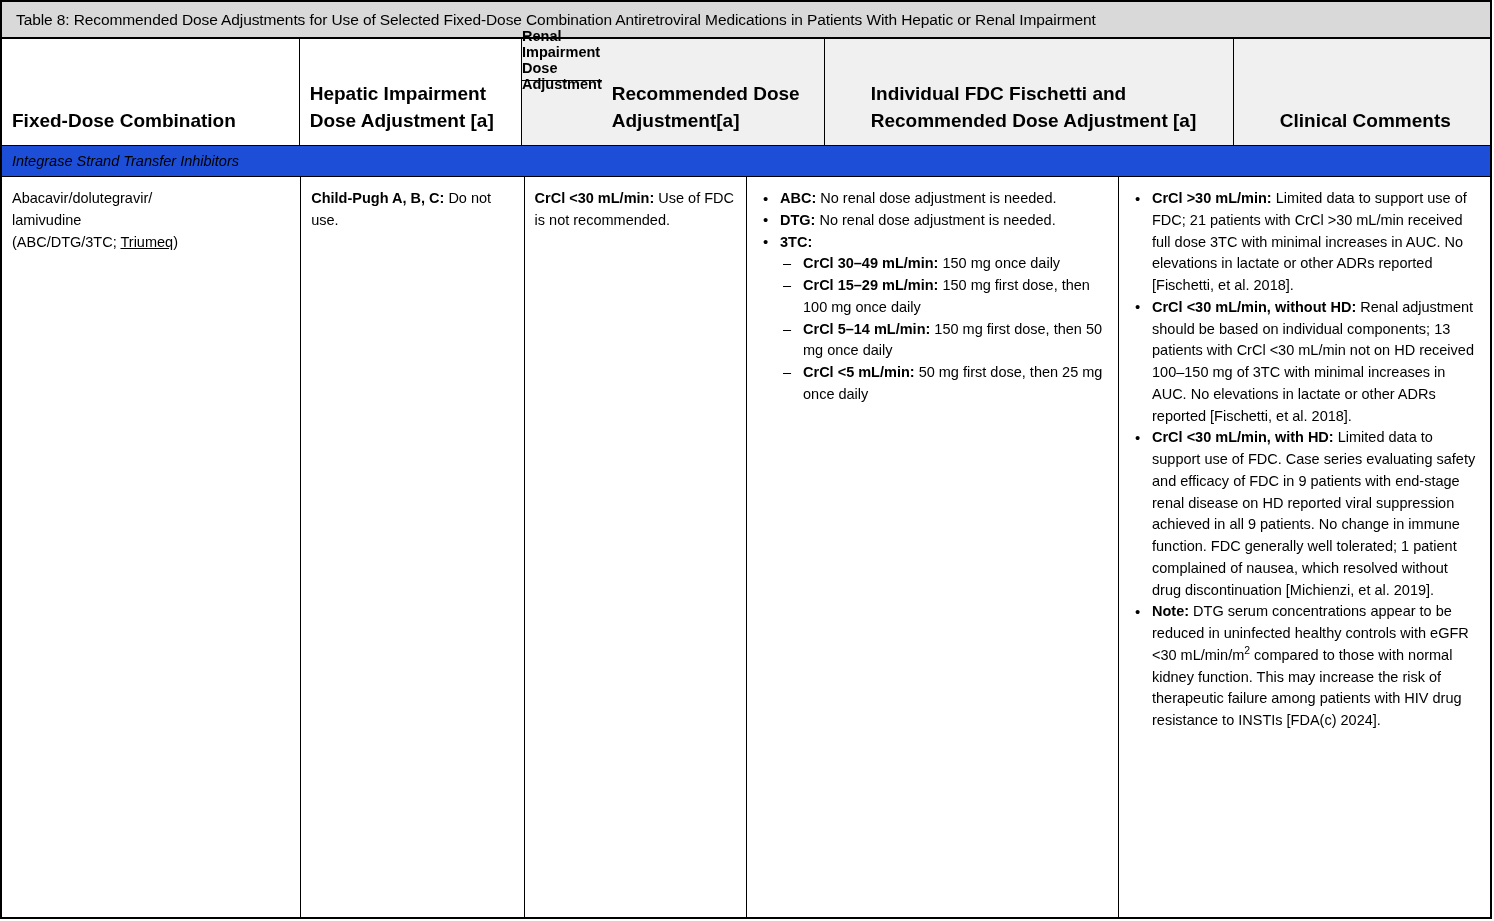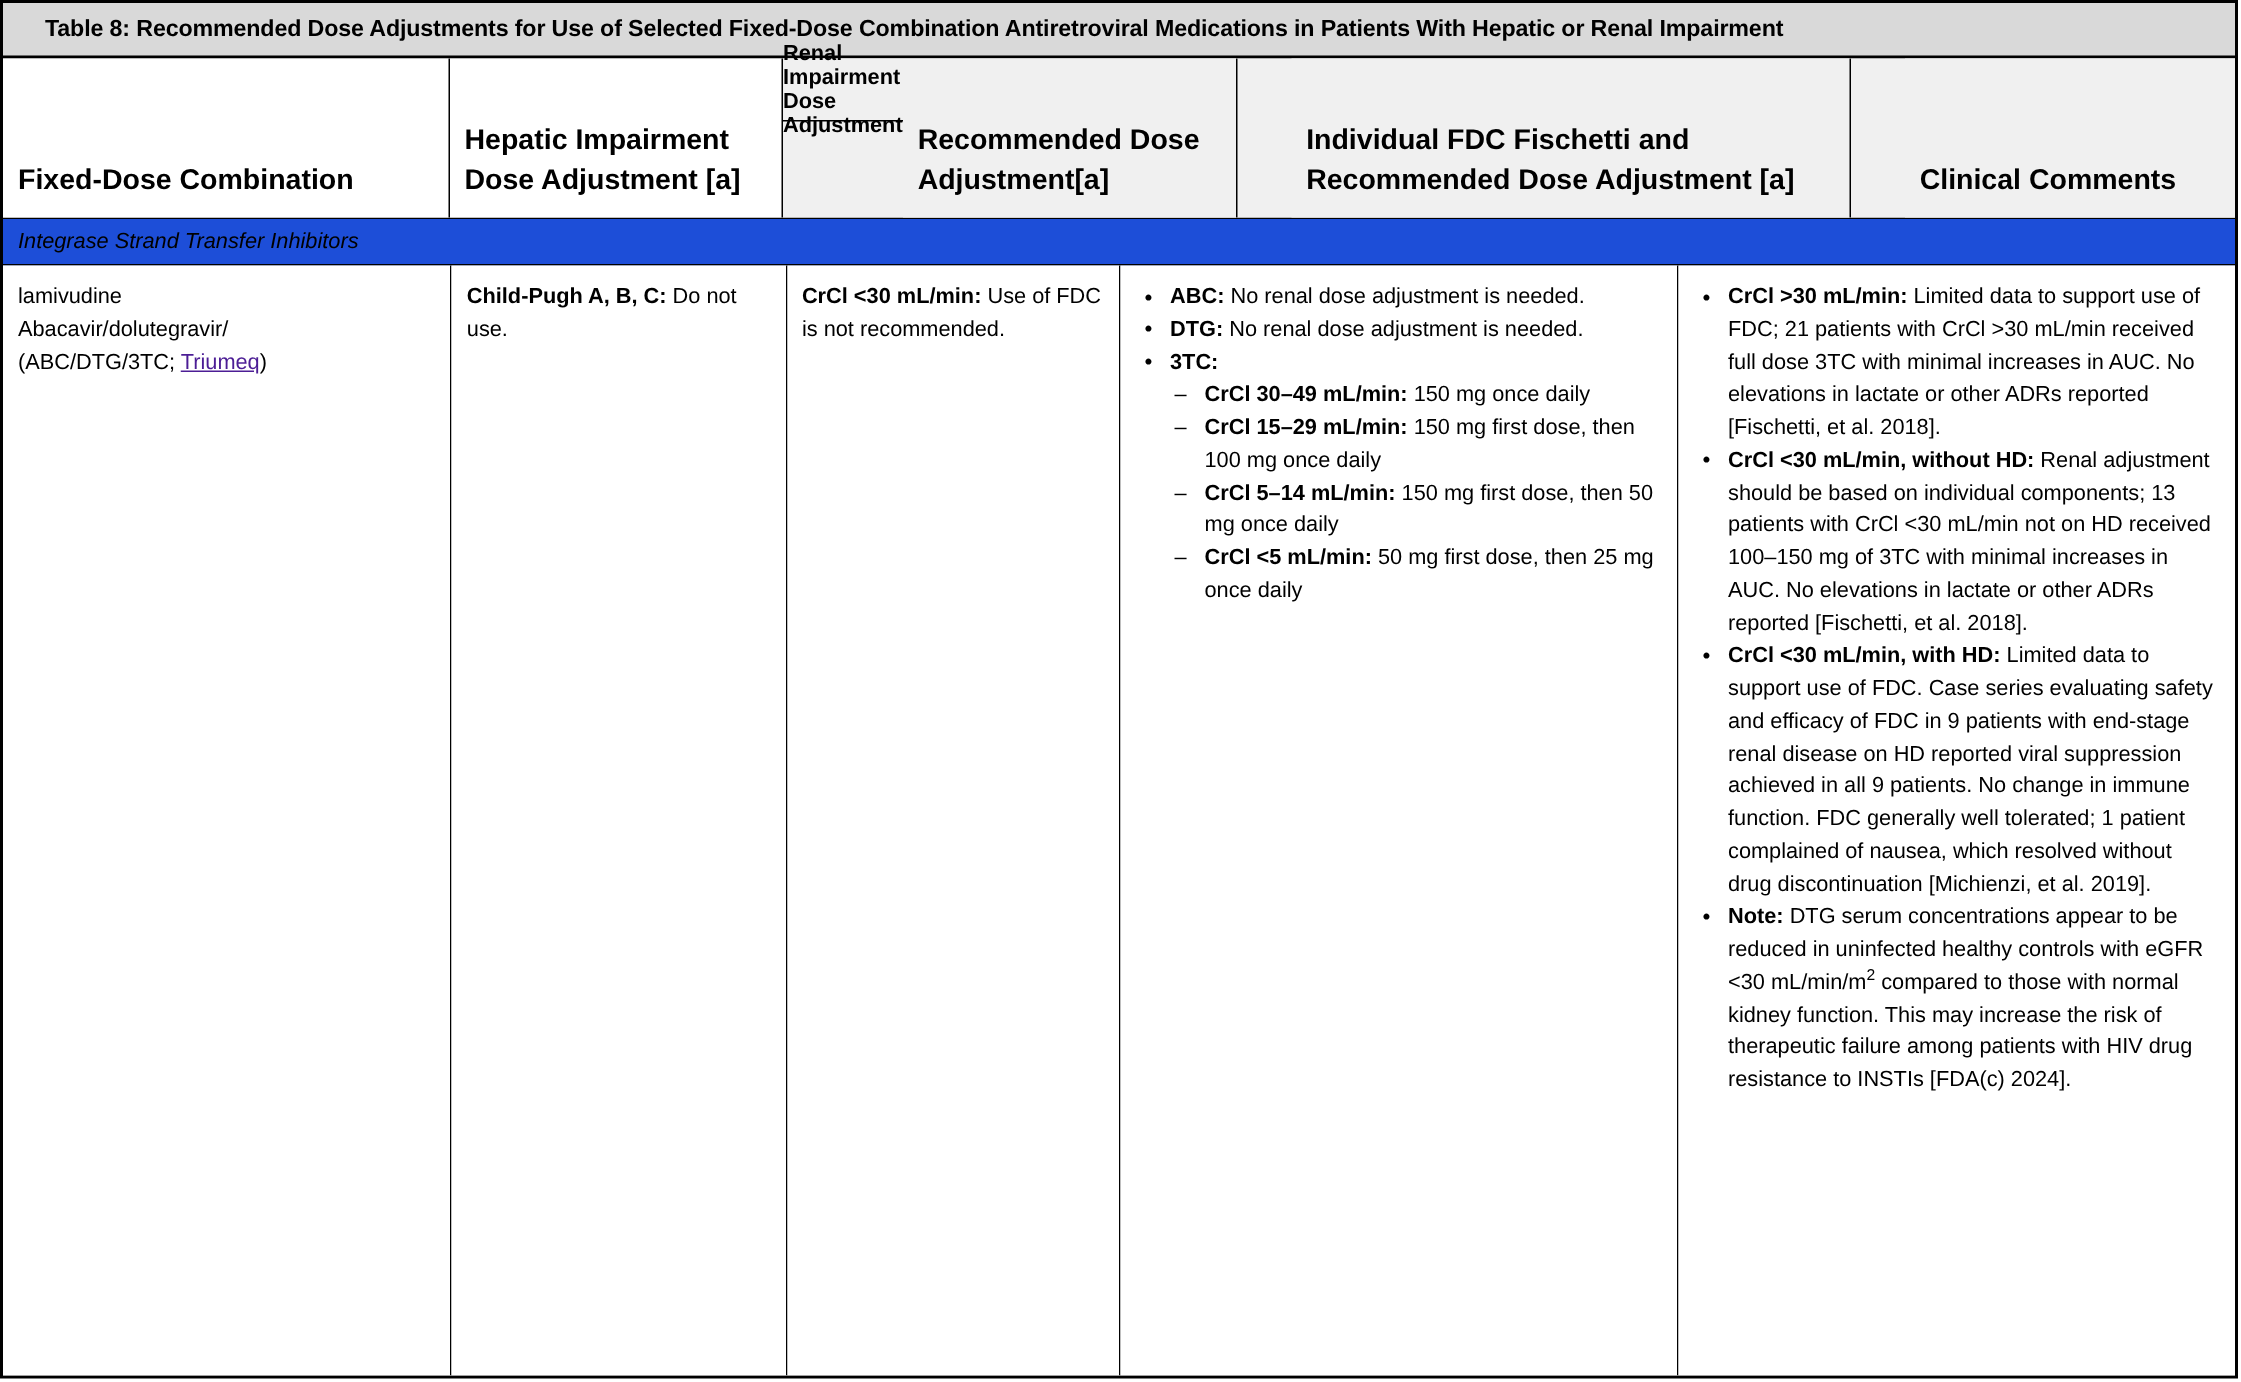--- a/index.html
+++ b/index.html
@@ -33,9 +33,9 @@
     height: 37px;
     display: flex;
     align-items: center;
-    padding: 0 28px;
+    padding: 0 14px;
     font-size: 15.5px;
-    font-weight: bold;
+    font-weight: normal;
     letter-spacing: -0.1px;
     white-space: nowrap;
   }

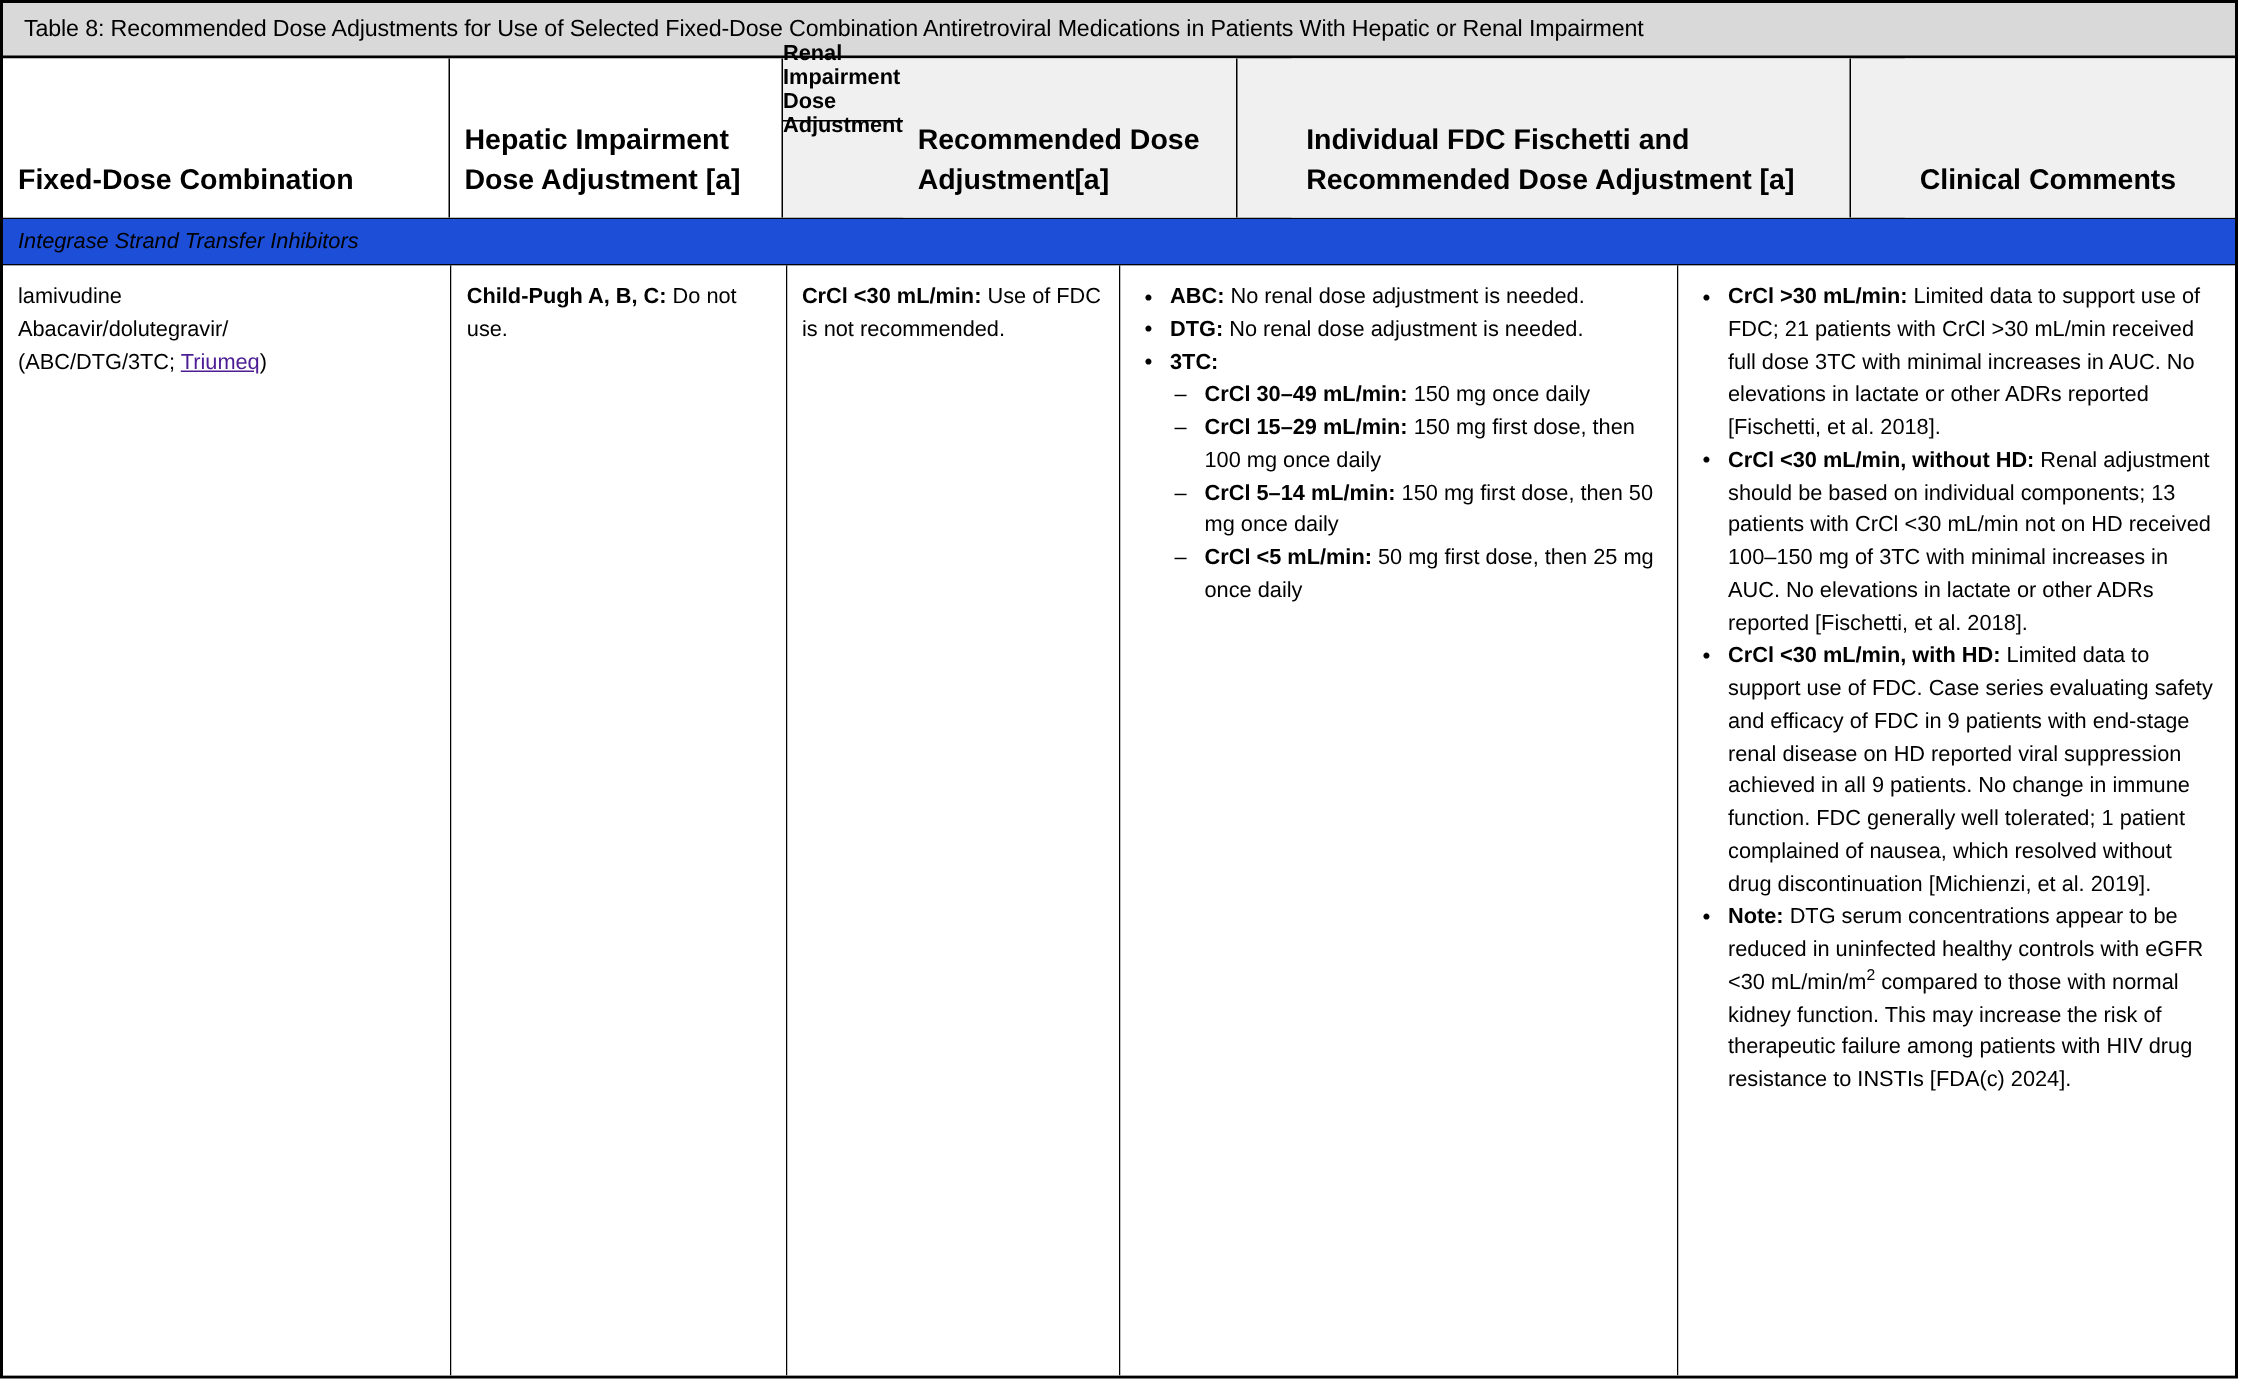--- a/index.html
+++ b/index.html
@@ -211,8 +211,8 @@
   <div class="data-row">
 
     <div class="cell col-fdc">
+      <p>Abacavir/dolutegravir/</p>
       <p>lamivudine</p>
-      <p>Abacavir/dolutegravir/</p>
       <p><span>(ABC/DTG/3TC; </span><a class="ext-link" href="#">Triumeq</a><span>)</span></p>
     </div>
 

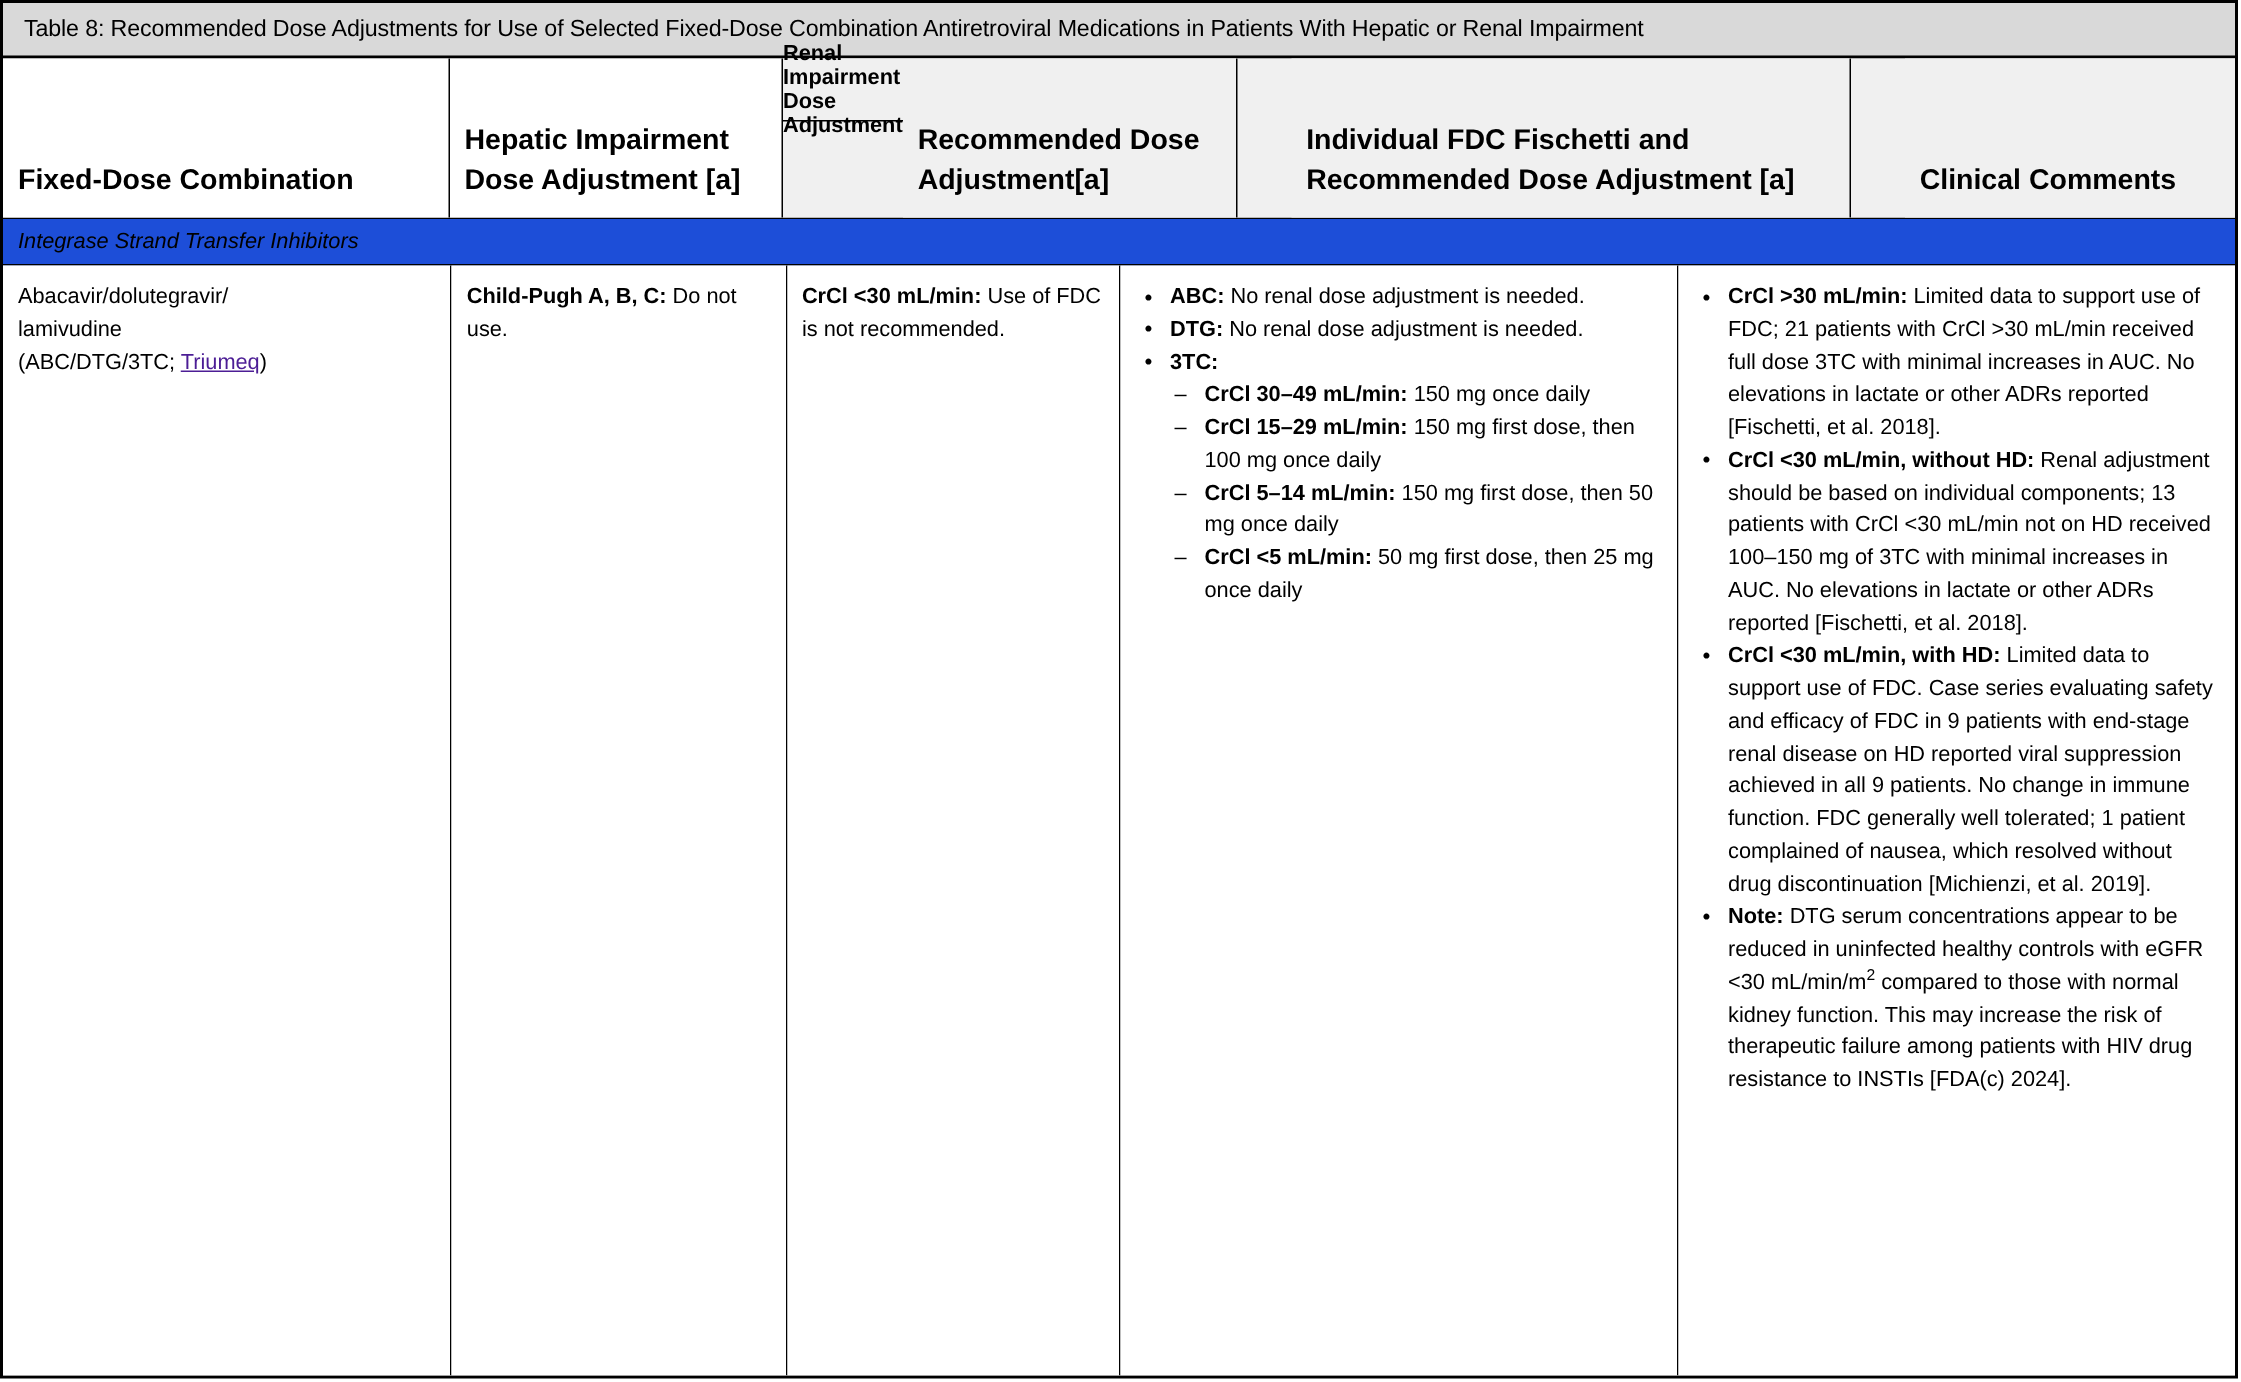--- a/index.html
+++ b/index.html
@@ -127,7 +127,7 @@
   b { font-weight: bold; }
 
   a.ext-link {
-    color: #4c1d95;
+    color: #000000;
     text-decoration: underline;
   }
 

